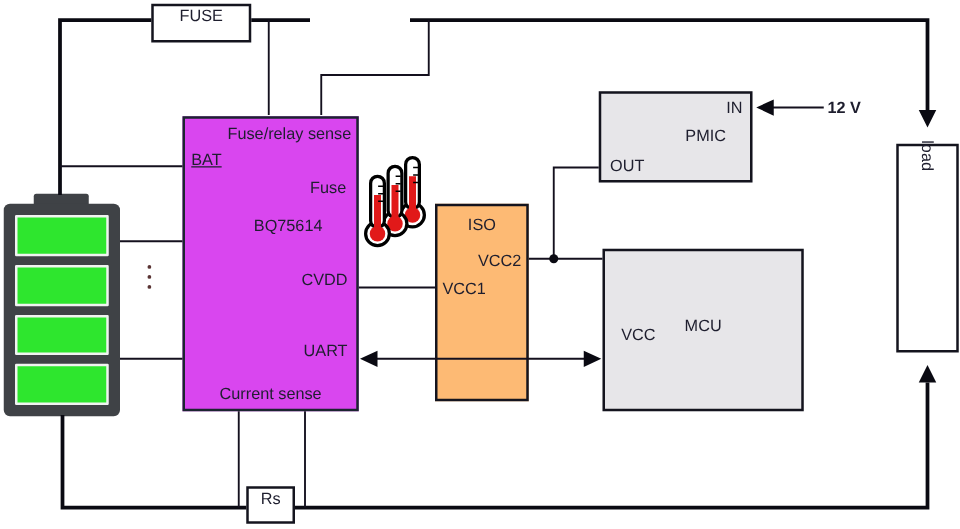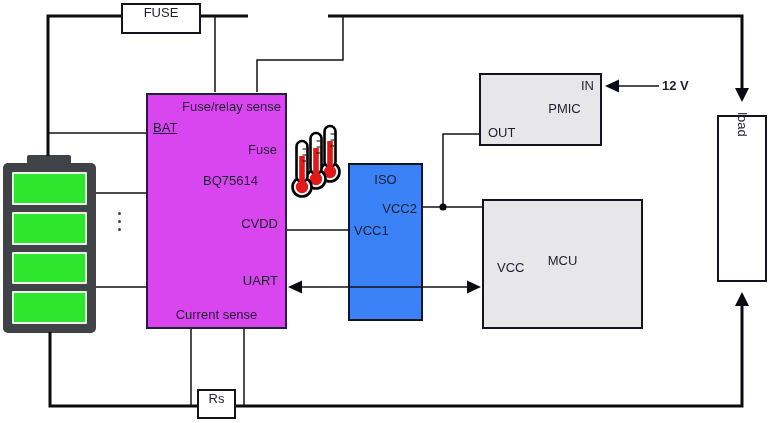--- a/index.html
+++ b/index.html
@@ -13,7 +13,7 @@
   .fuse {left:121px;top:3px;width:80px;height:31px;}
   .relay{left:248px;top:3px;width:80px;height:31px;}
   .bq   {left:146px;top:93px;width:141px;height:236px;background:#d946ef;border-color:#1b2430;display:block;}
-  .iso  {left:348px;top:163px;width:75px;height:158px;background:#3b82f6;display:block;padding-left:32px;}
+  .iso  {left:348px;top:163px;width:75px;height:158px;background:#fdba74;display:block;padding-left:32px;}
   .pmic {left:479px;top:73px;width:123px;height:73px;background:#e7e6e9;display:block;}
   .mcu  {left:482px;top:199px;width:161px;height:130px;background:#e7e6e9;display:block;}
   .load {left:717px;top:115px;width:50px;height:167px;}

